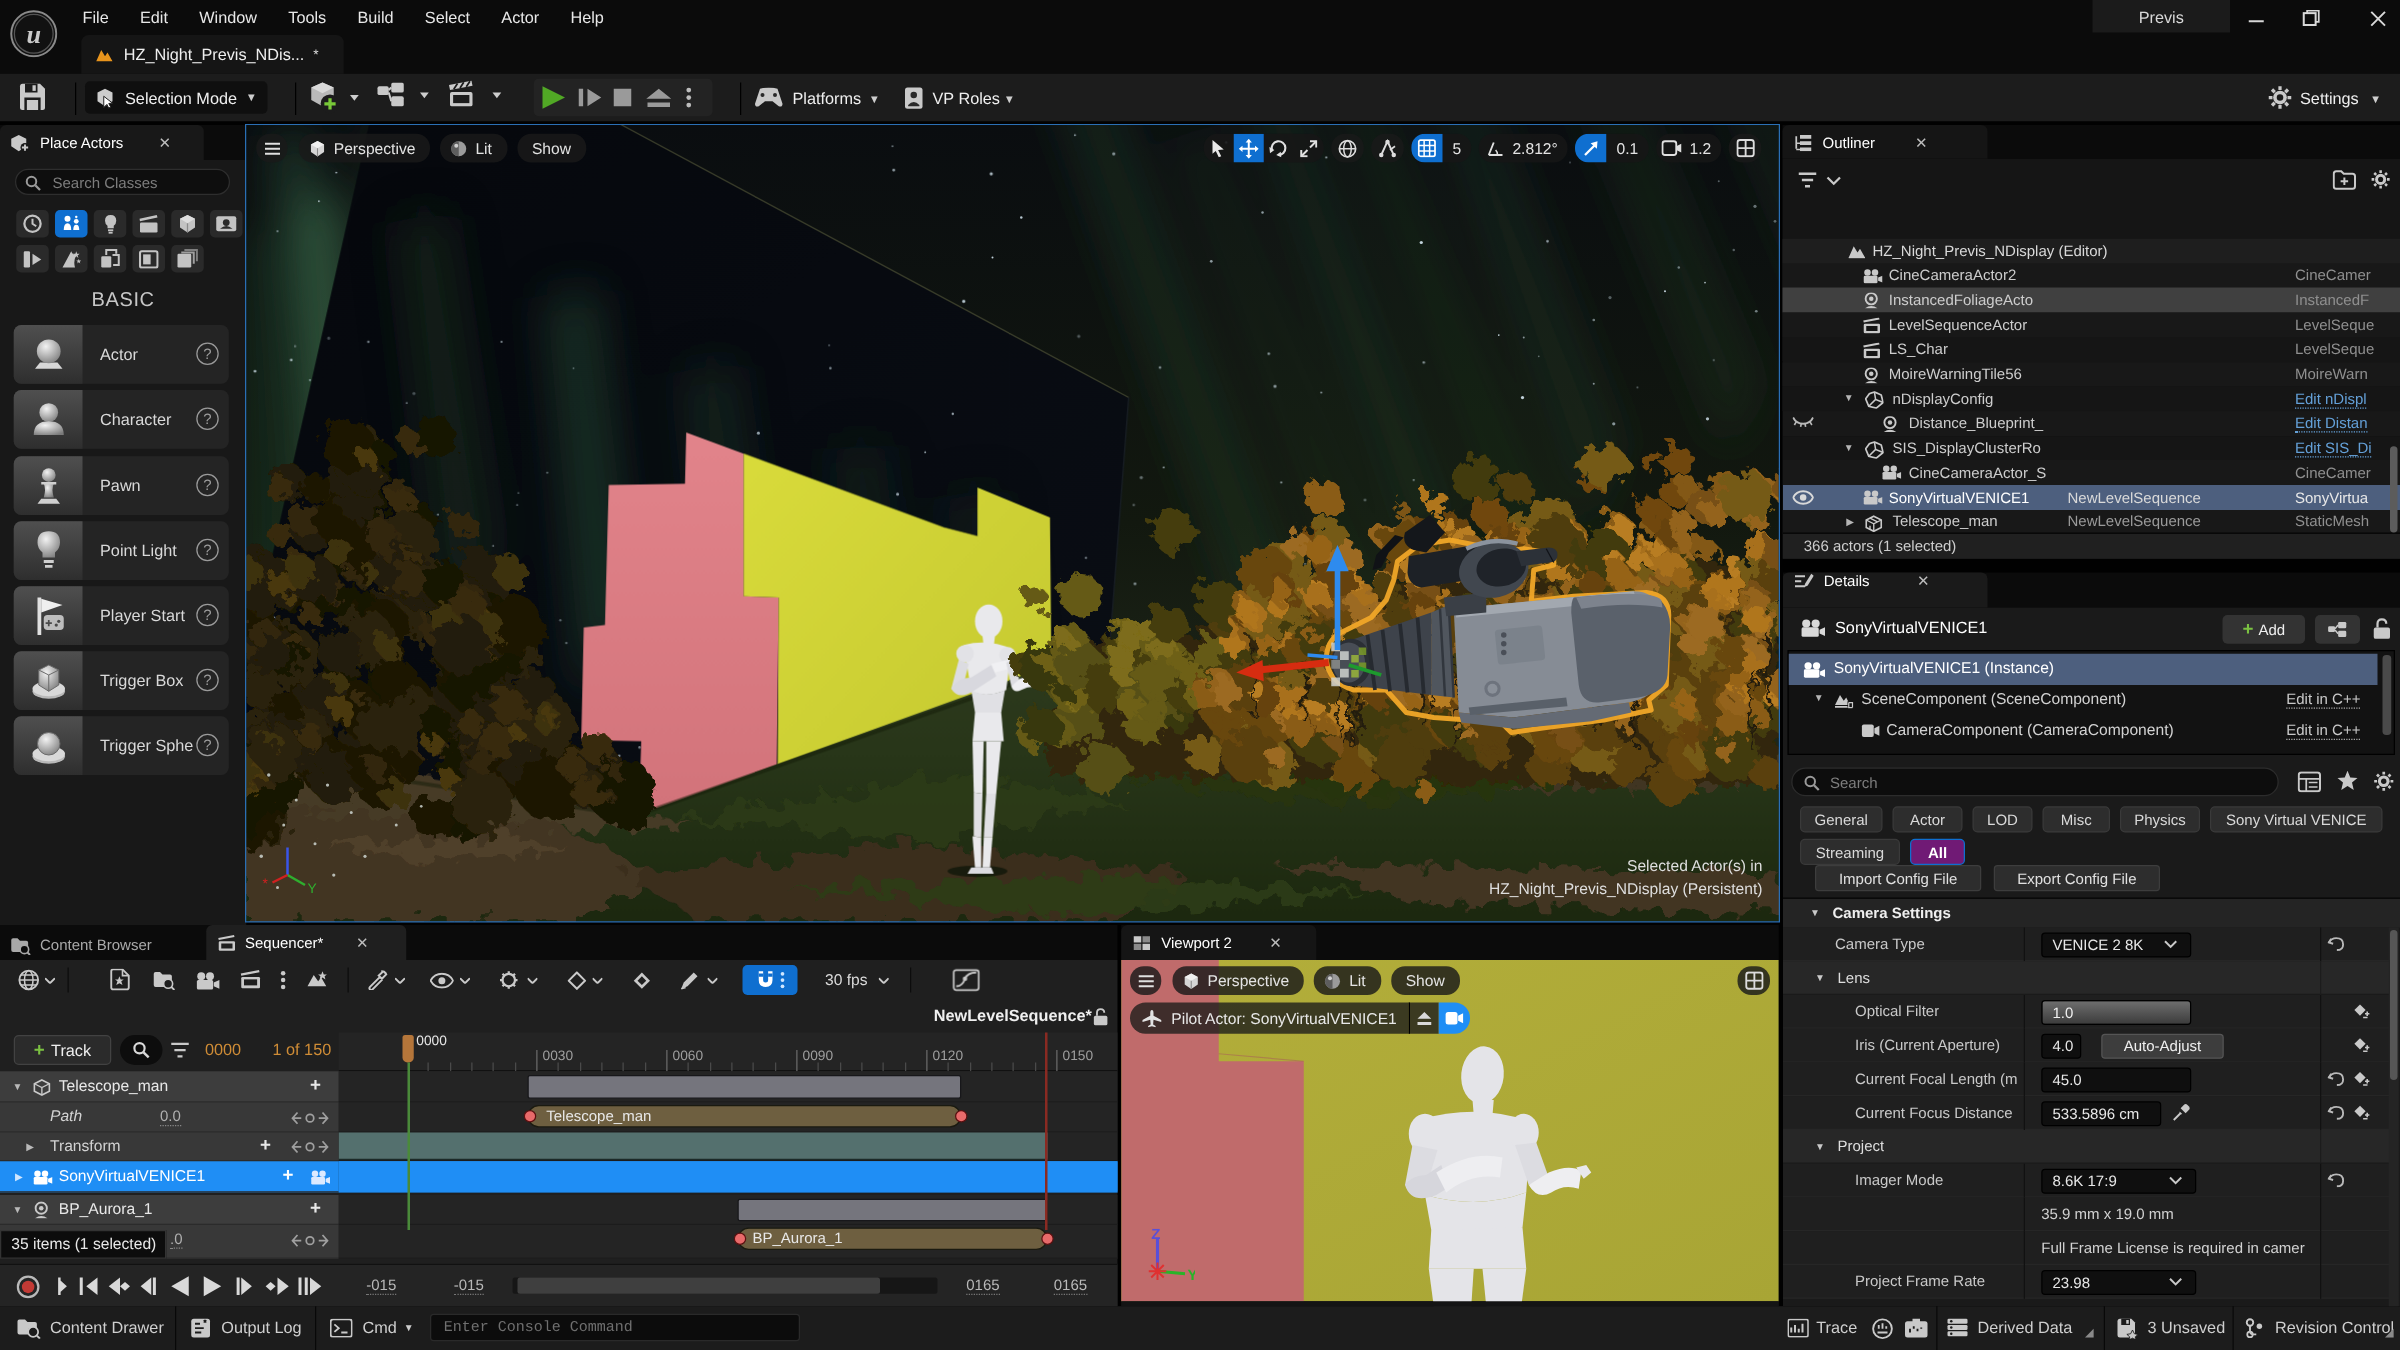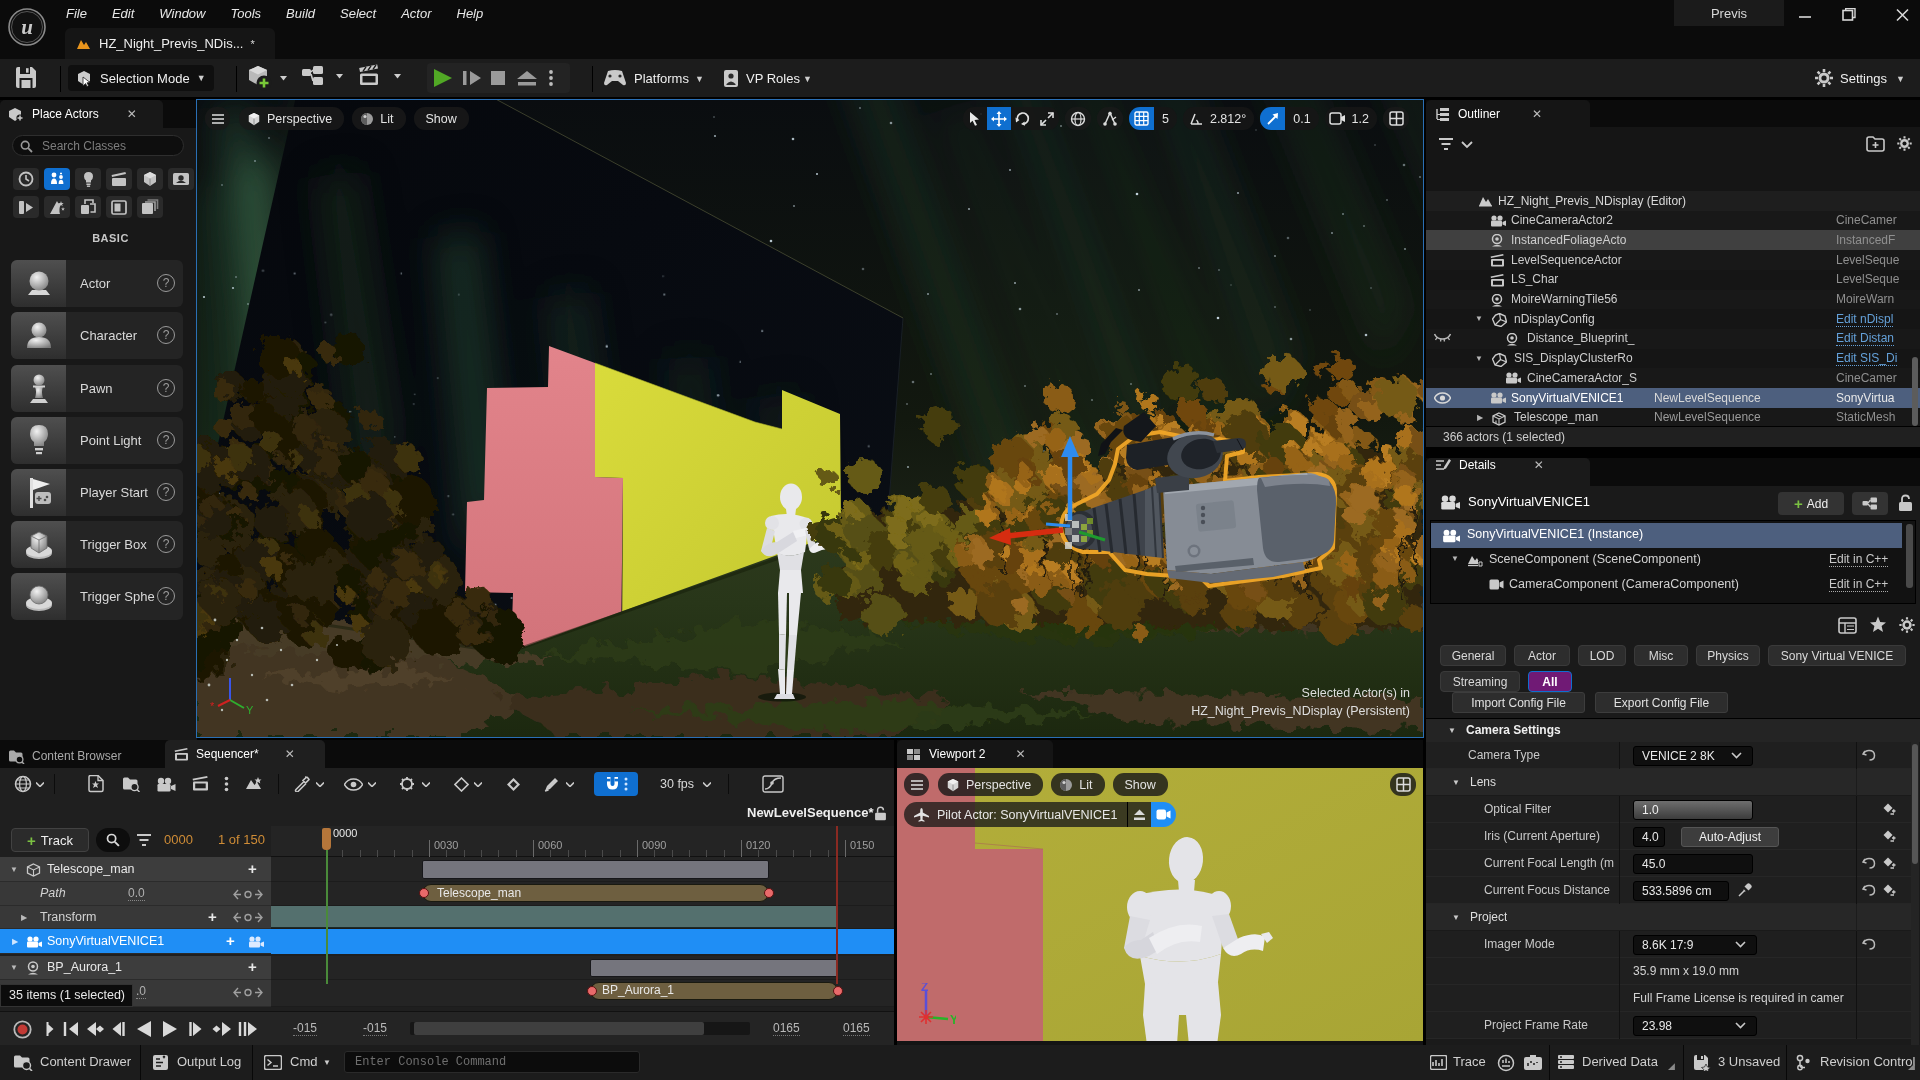--- a/index.html
+++ b/index.html
@@ -11,7 +11,7 @@
 
   
   #menubar { position:absolute; left:0; top:0; width:1920px; height:59px; background:#0b0b0b; }
-  .menuitem { color:#e8e8e8; font-size:13px; margin-right:25px;font-style:italic; }
+  .menuitem { color:#e8e8e8; font-size:13px; margin-right:25px; }
   #doc-tab { position:absolute; left:65px; top:28px; width:210px; height:31px;
     background:#151515; border-radius:6px 6px 0 0; display:flex; align-items:center; }
   #previs { position:absolute; left:1674px; top:0; width:110px; height:26px; background:#1b1b1b;

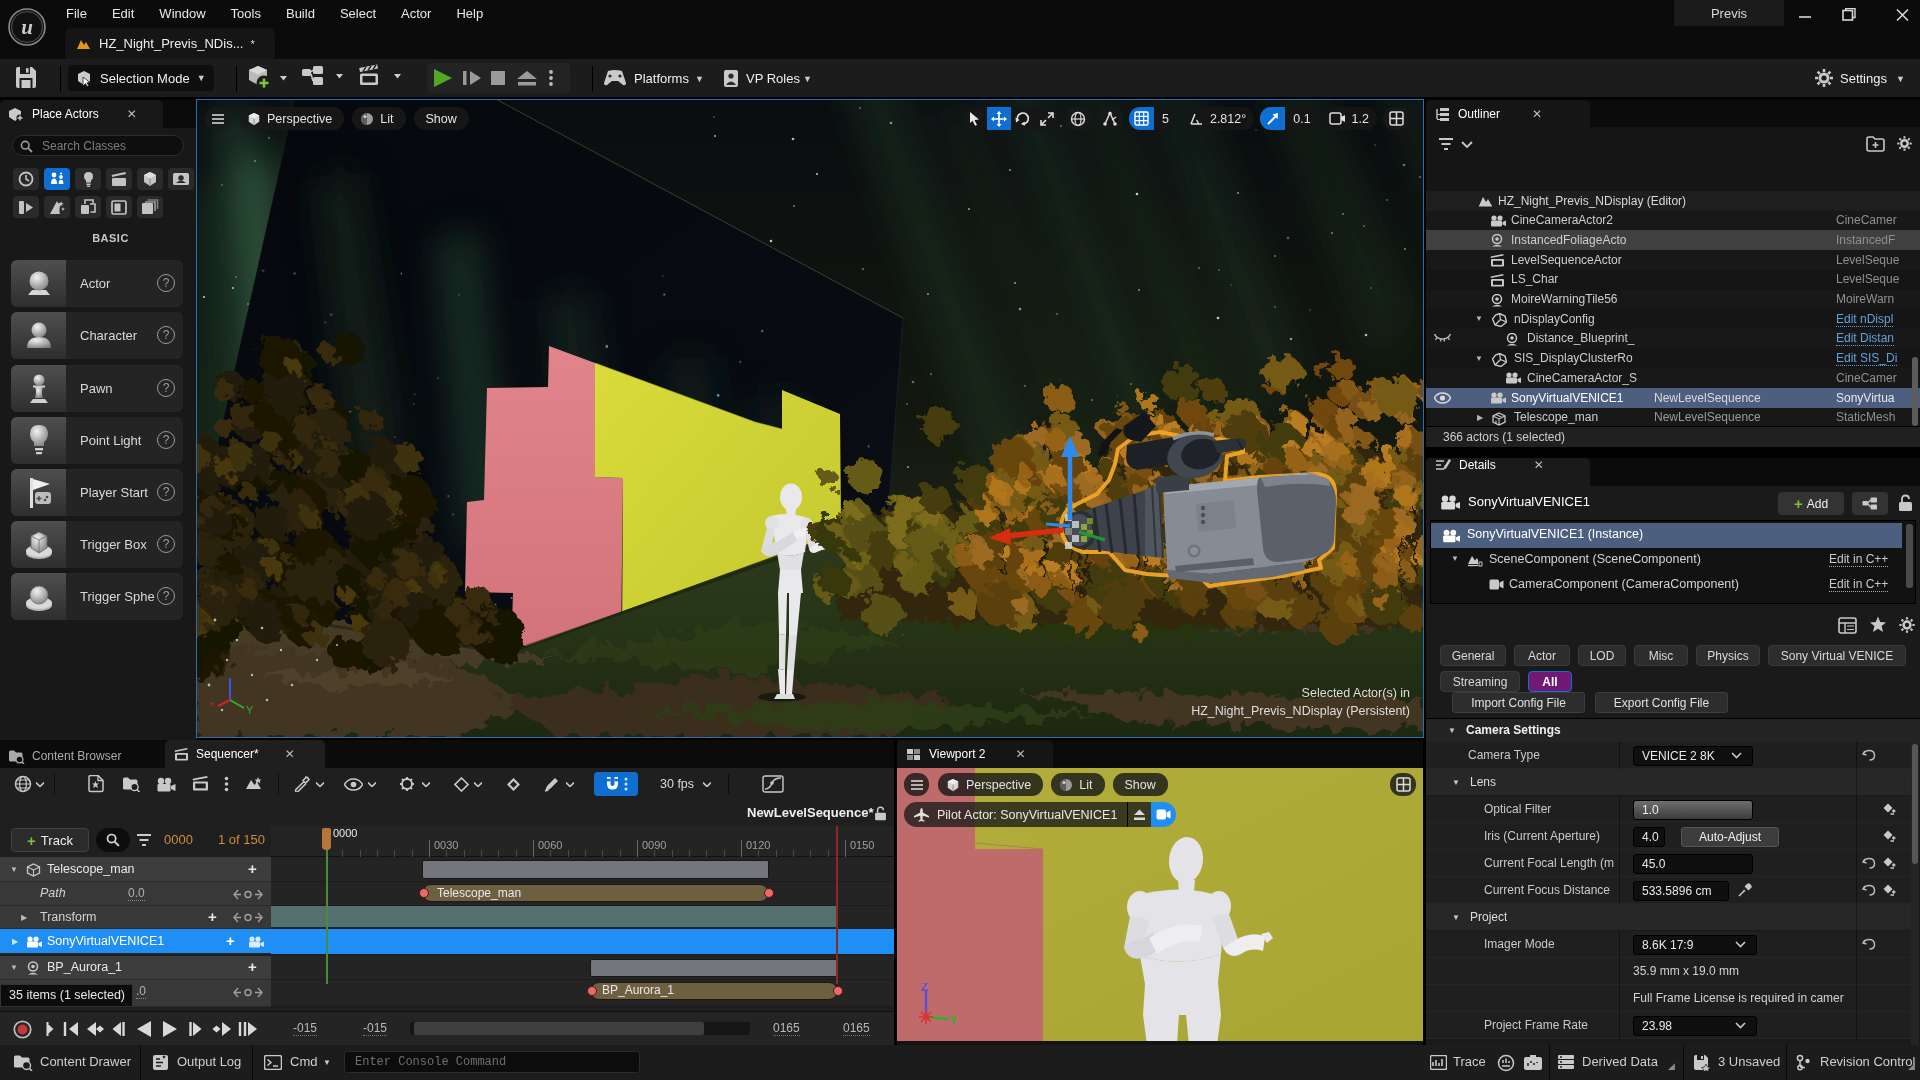--- a/index.html
+++ b/index.html
@@ -287,7 +287,7 @@
         </svg>
       </div>
   </div>
-  <div class="abs" style="left:12px;top:104px;width:197px;text-align:center;color:#c7c7c7;font-size:11px;font-weight:bold;letter-spacing:0.5px">BASIC</div>
+  <div class="abs" style="left:0;top:104px;width:197px;text-align:center;color:#c7c7c7;font-size:16px;font-weight:normal;letter-spacing:0.5px">BASIC</div>
 
   <div class="pitem" style="top:132px"><div class="ico">
         <svg width="34" height="32" viewBox="0 0 34 32">

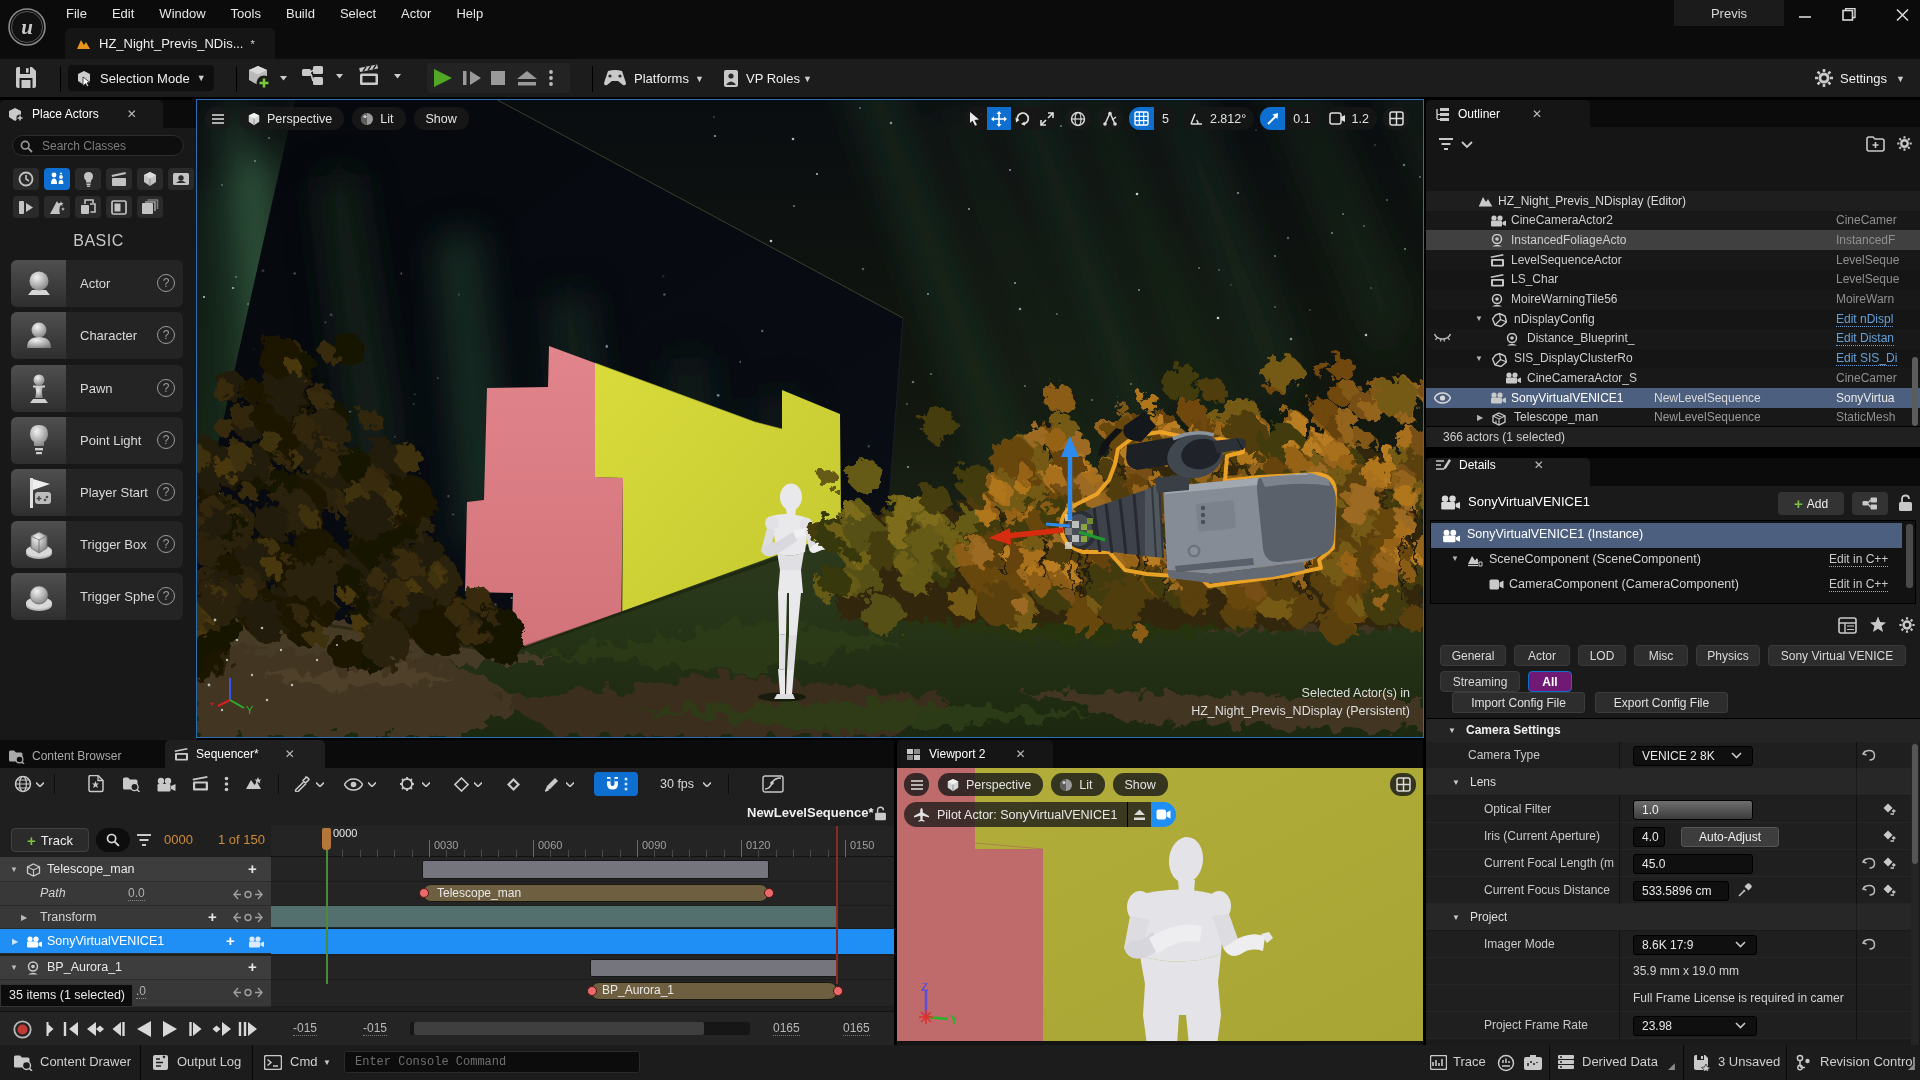--- a/index.html
+++ b/index.html
@@ -1939,6 +1939,13 @@
     <div class="abs" style="right:2px;top:3px;width:7px;height:64px;background:#4a4a4a;border-radius:3px"></div>
   </div>
 
+  <div class="abs" style="left:7px;top:128px;width:390px;height:23px;background:#0d0d0d;border-radius:12px;border:1px solid #2c2c2c">
+    <svg class="abs" style="left:9px;top:5px" width="13" height="13" viewBox="0 0 13 13">
+        <circle cx="5.2" cy="5.2" r="3.8" fill="none" stroke="#9a9a9a" stroke-width="1.6"></circle>
+        <path d="M8.2 8.2 L12 12" stroke="#9a9a9a" stroke-width="1.8"></path>
+      </svg>
+    <span class="abs" style="left:30px;top:4px;color:#7d7d7d;font-size:12px">Search</span>
+  </div>
   <svg class="abs" style="left:412px;top:131px" width="19" height="17" viewBox="0 0 19 17">
       <rect x="1" y="1" width="17" height="15" rx="2" fill="none" stroke="#c9c9c9" stroke-width="1.6"></rect>
       <path d="M1 6 L18 6 M7 6 L7 16" stroke="#c9c9c9" stroke-width="1.4"></path>

